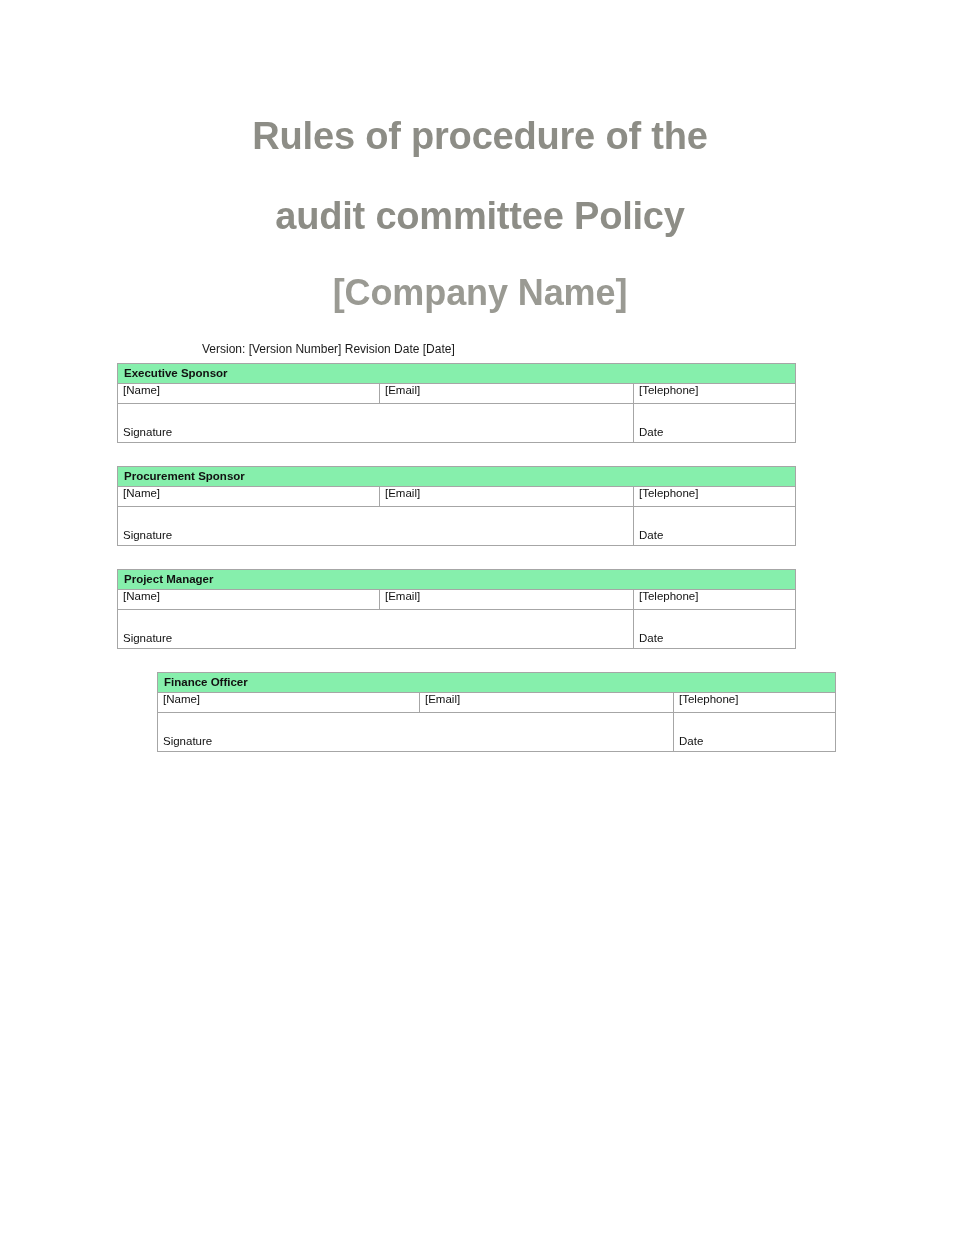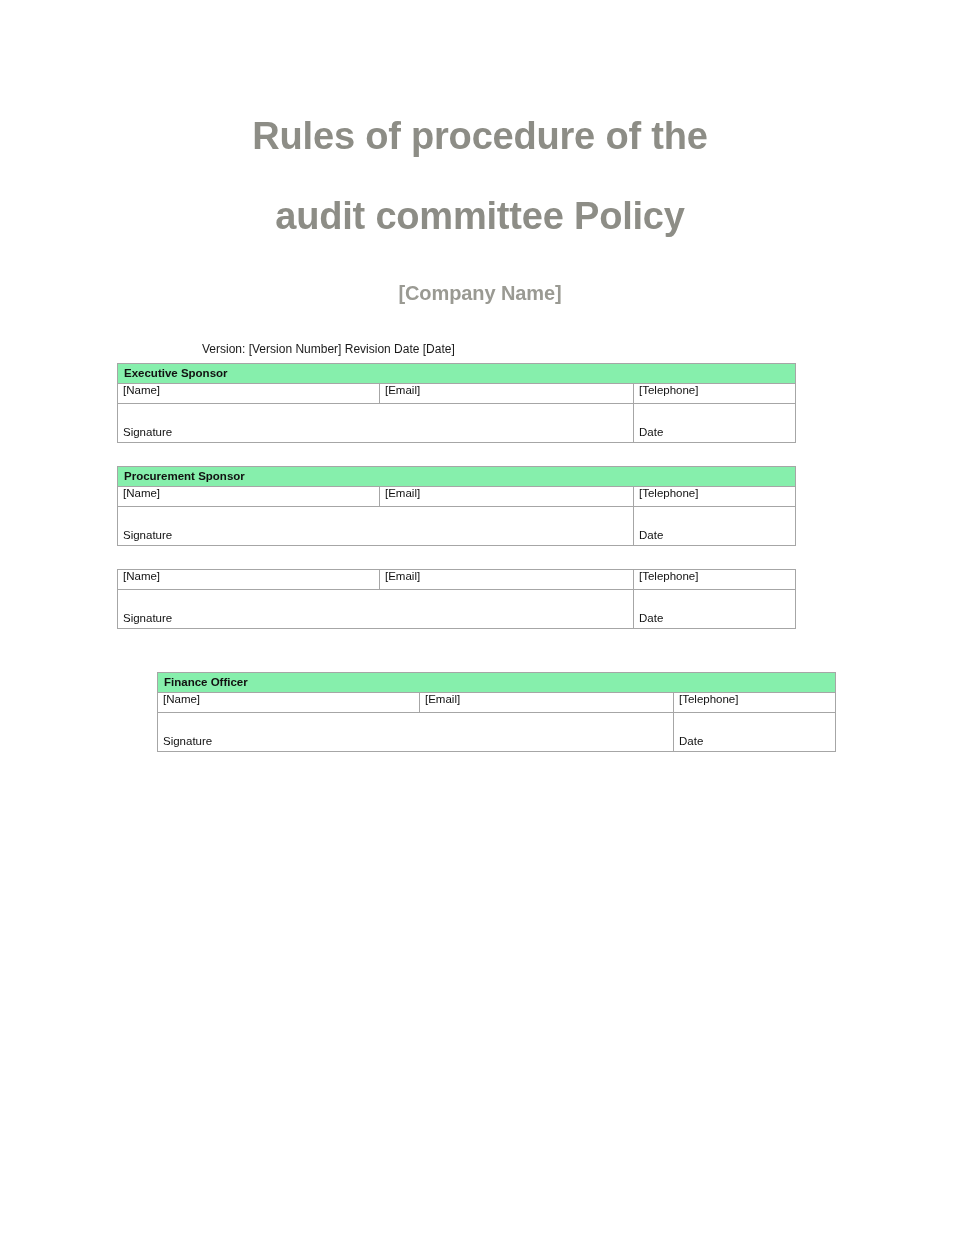--- a/index.html
+++ b/index.html
@@ -39,7 +39,7 @@
     letter-spacing: -0.2px;
   }
   .doc-subtitle {
-    font-size: 20px;
+    font-size: 36px;
     font-weight: bold;
     color: #9a9a93;
     line-height: 74px;

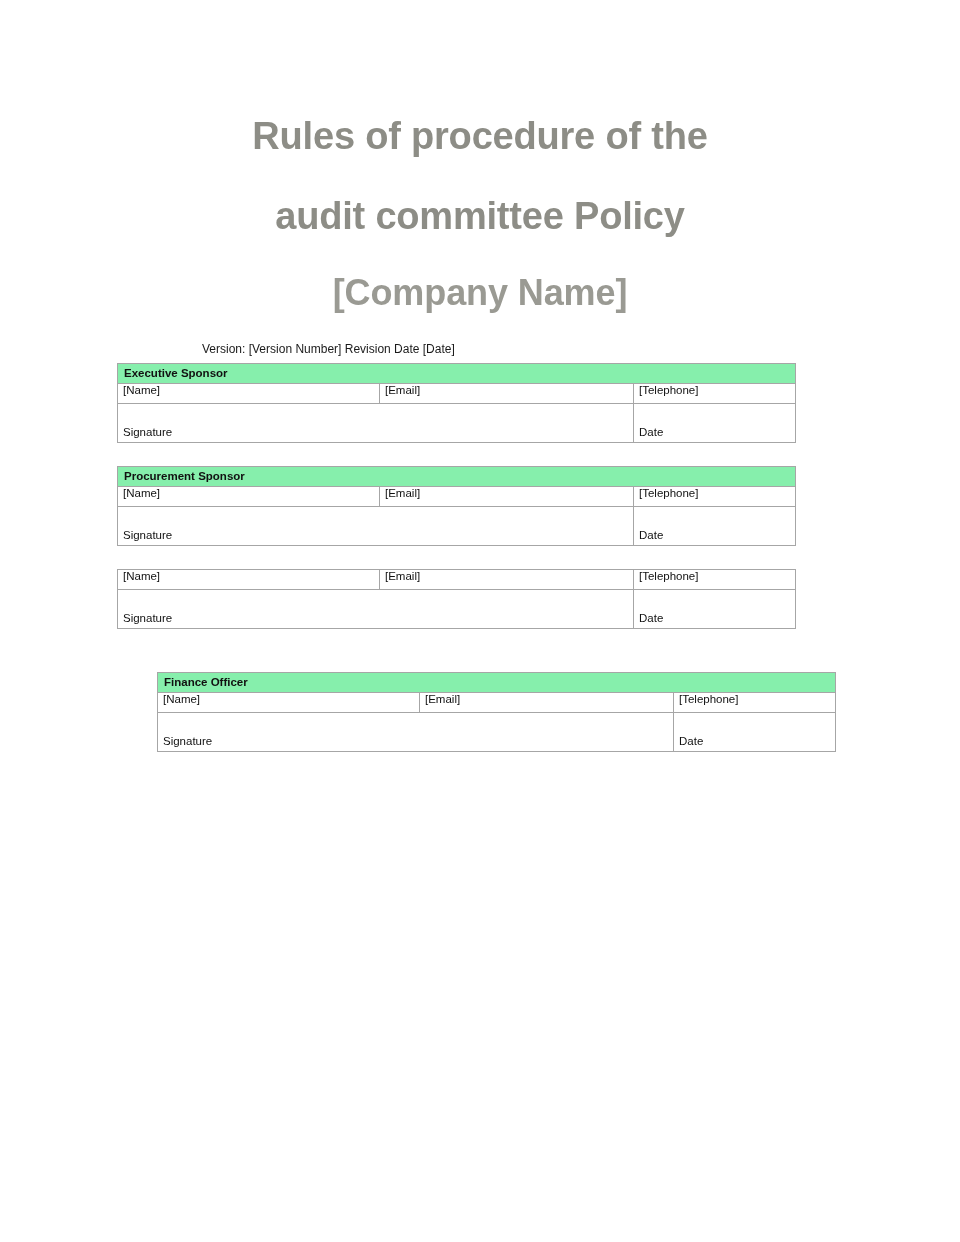--- a/index.html
+++ b/index.html
@@ -162,6 +162,9 @@
         <col class="col-phone">
     </colgroup>
     <tbody>
+      <tr class="hdr-row">
+        <td colspan="3">Project Manager</td>
+      </tr>
       <tr class="info-row">
         <td>[Name]</td>
         <td>[Email]</td>

